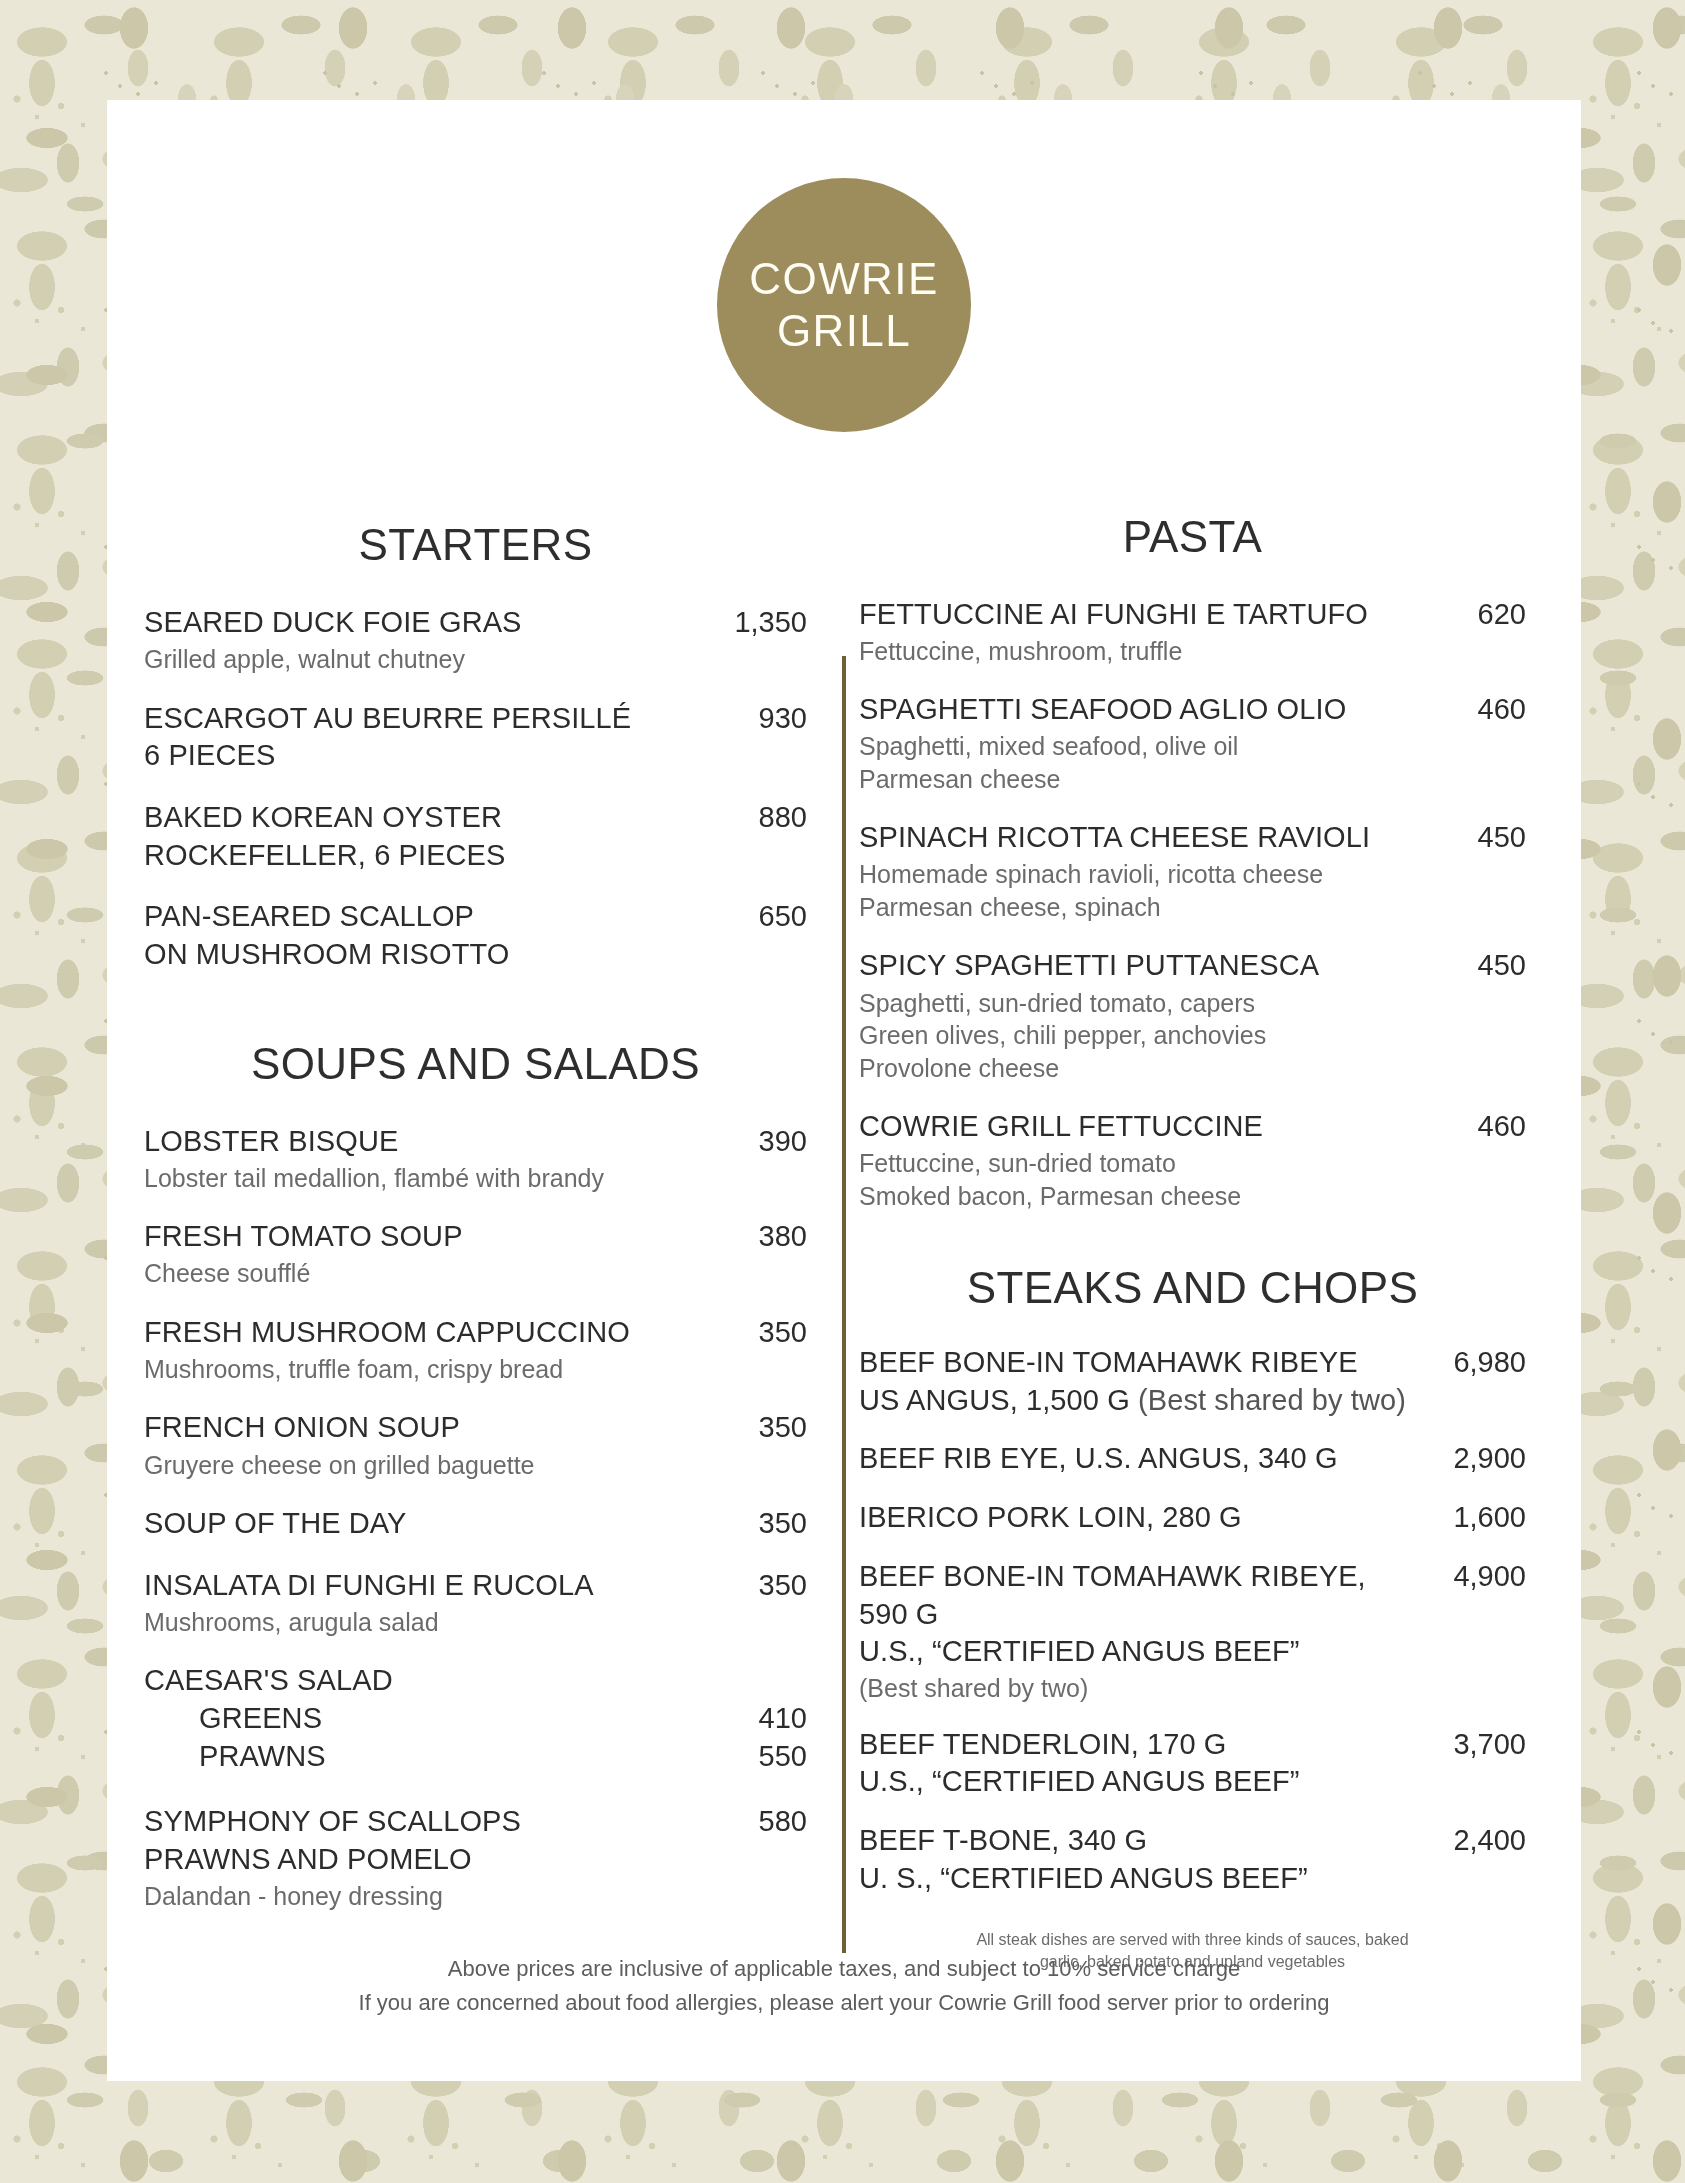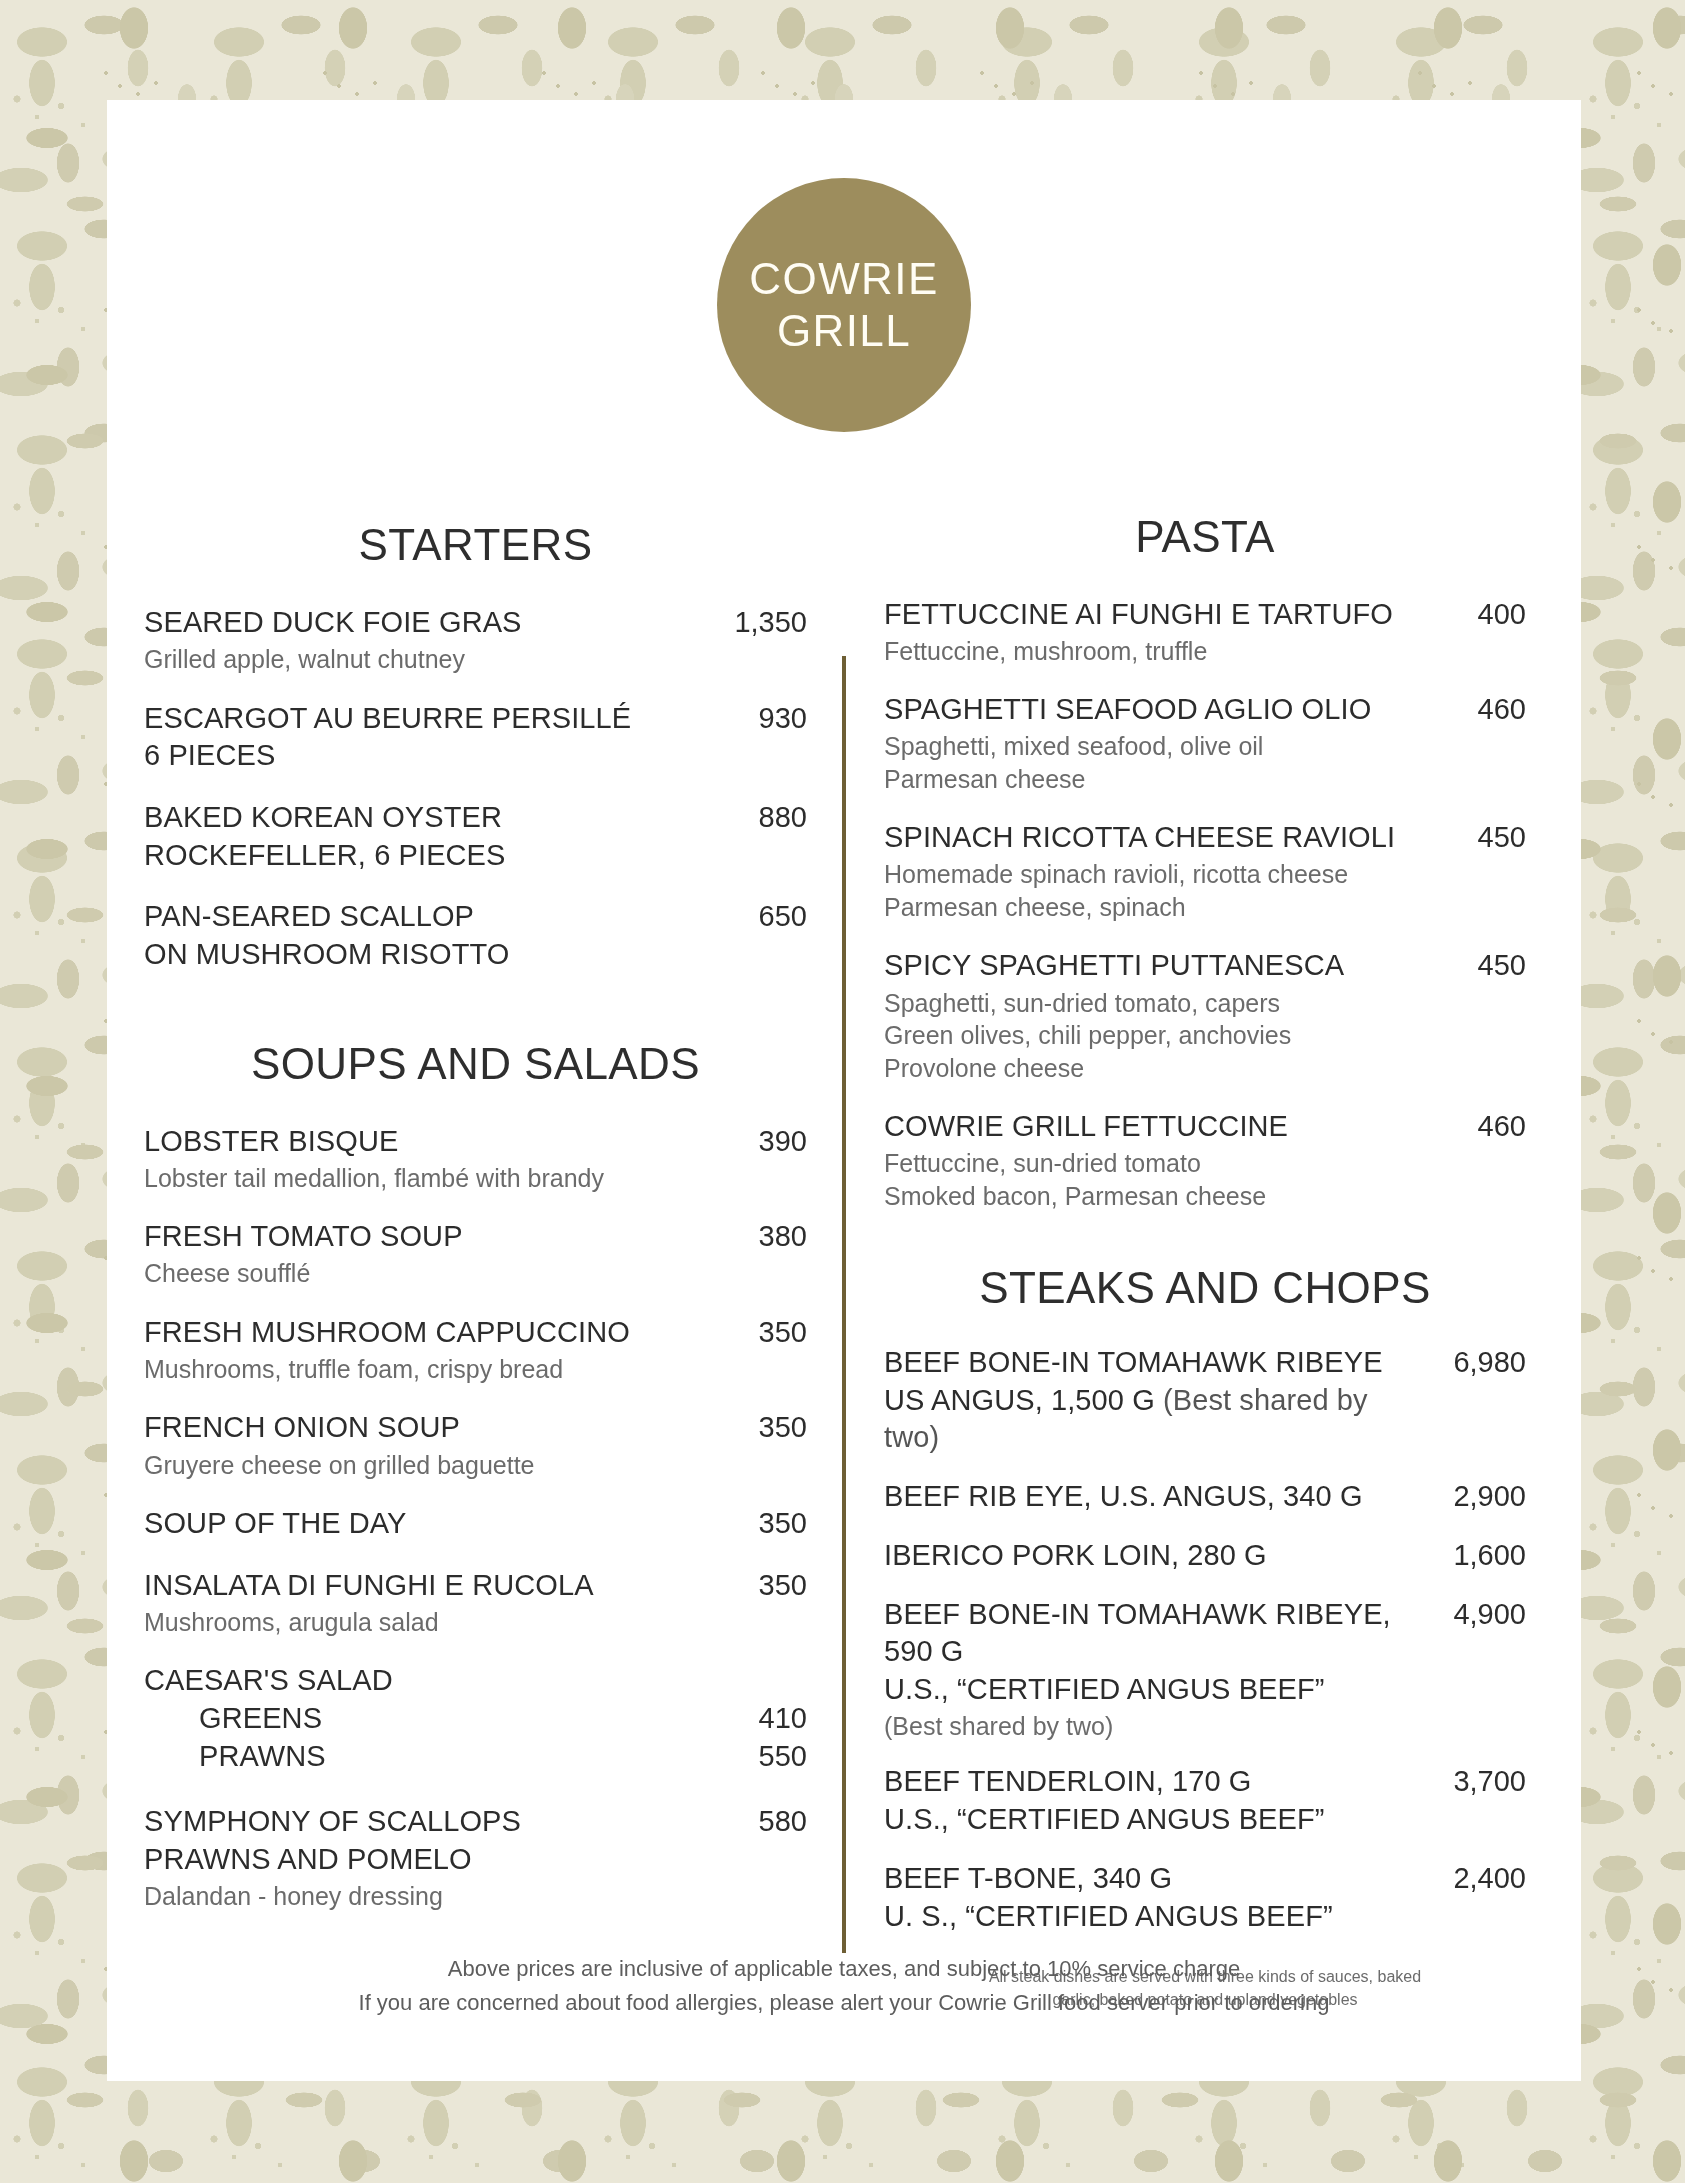--- a/index.html
+++ b/index.html
@@ -111,7 +111,7 @@
     box-sizing: border-box;
   }
   .col-left  { width: 735px; padding: 0 35px 0 37px; }
-  .col-right { width: 739px; padding: 0 55px 0 42px; }
+  .col-right { width: 739px; padding: 0 55px 0 17px; }
 
   .divider {
     position: absolute;

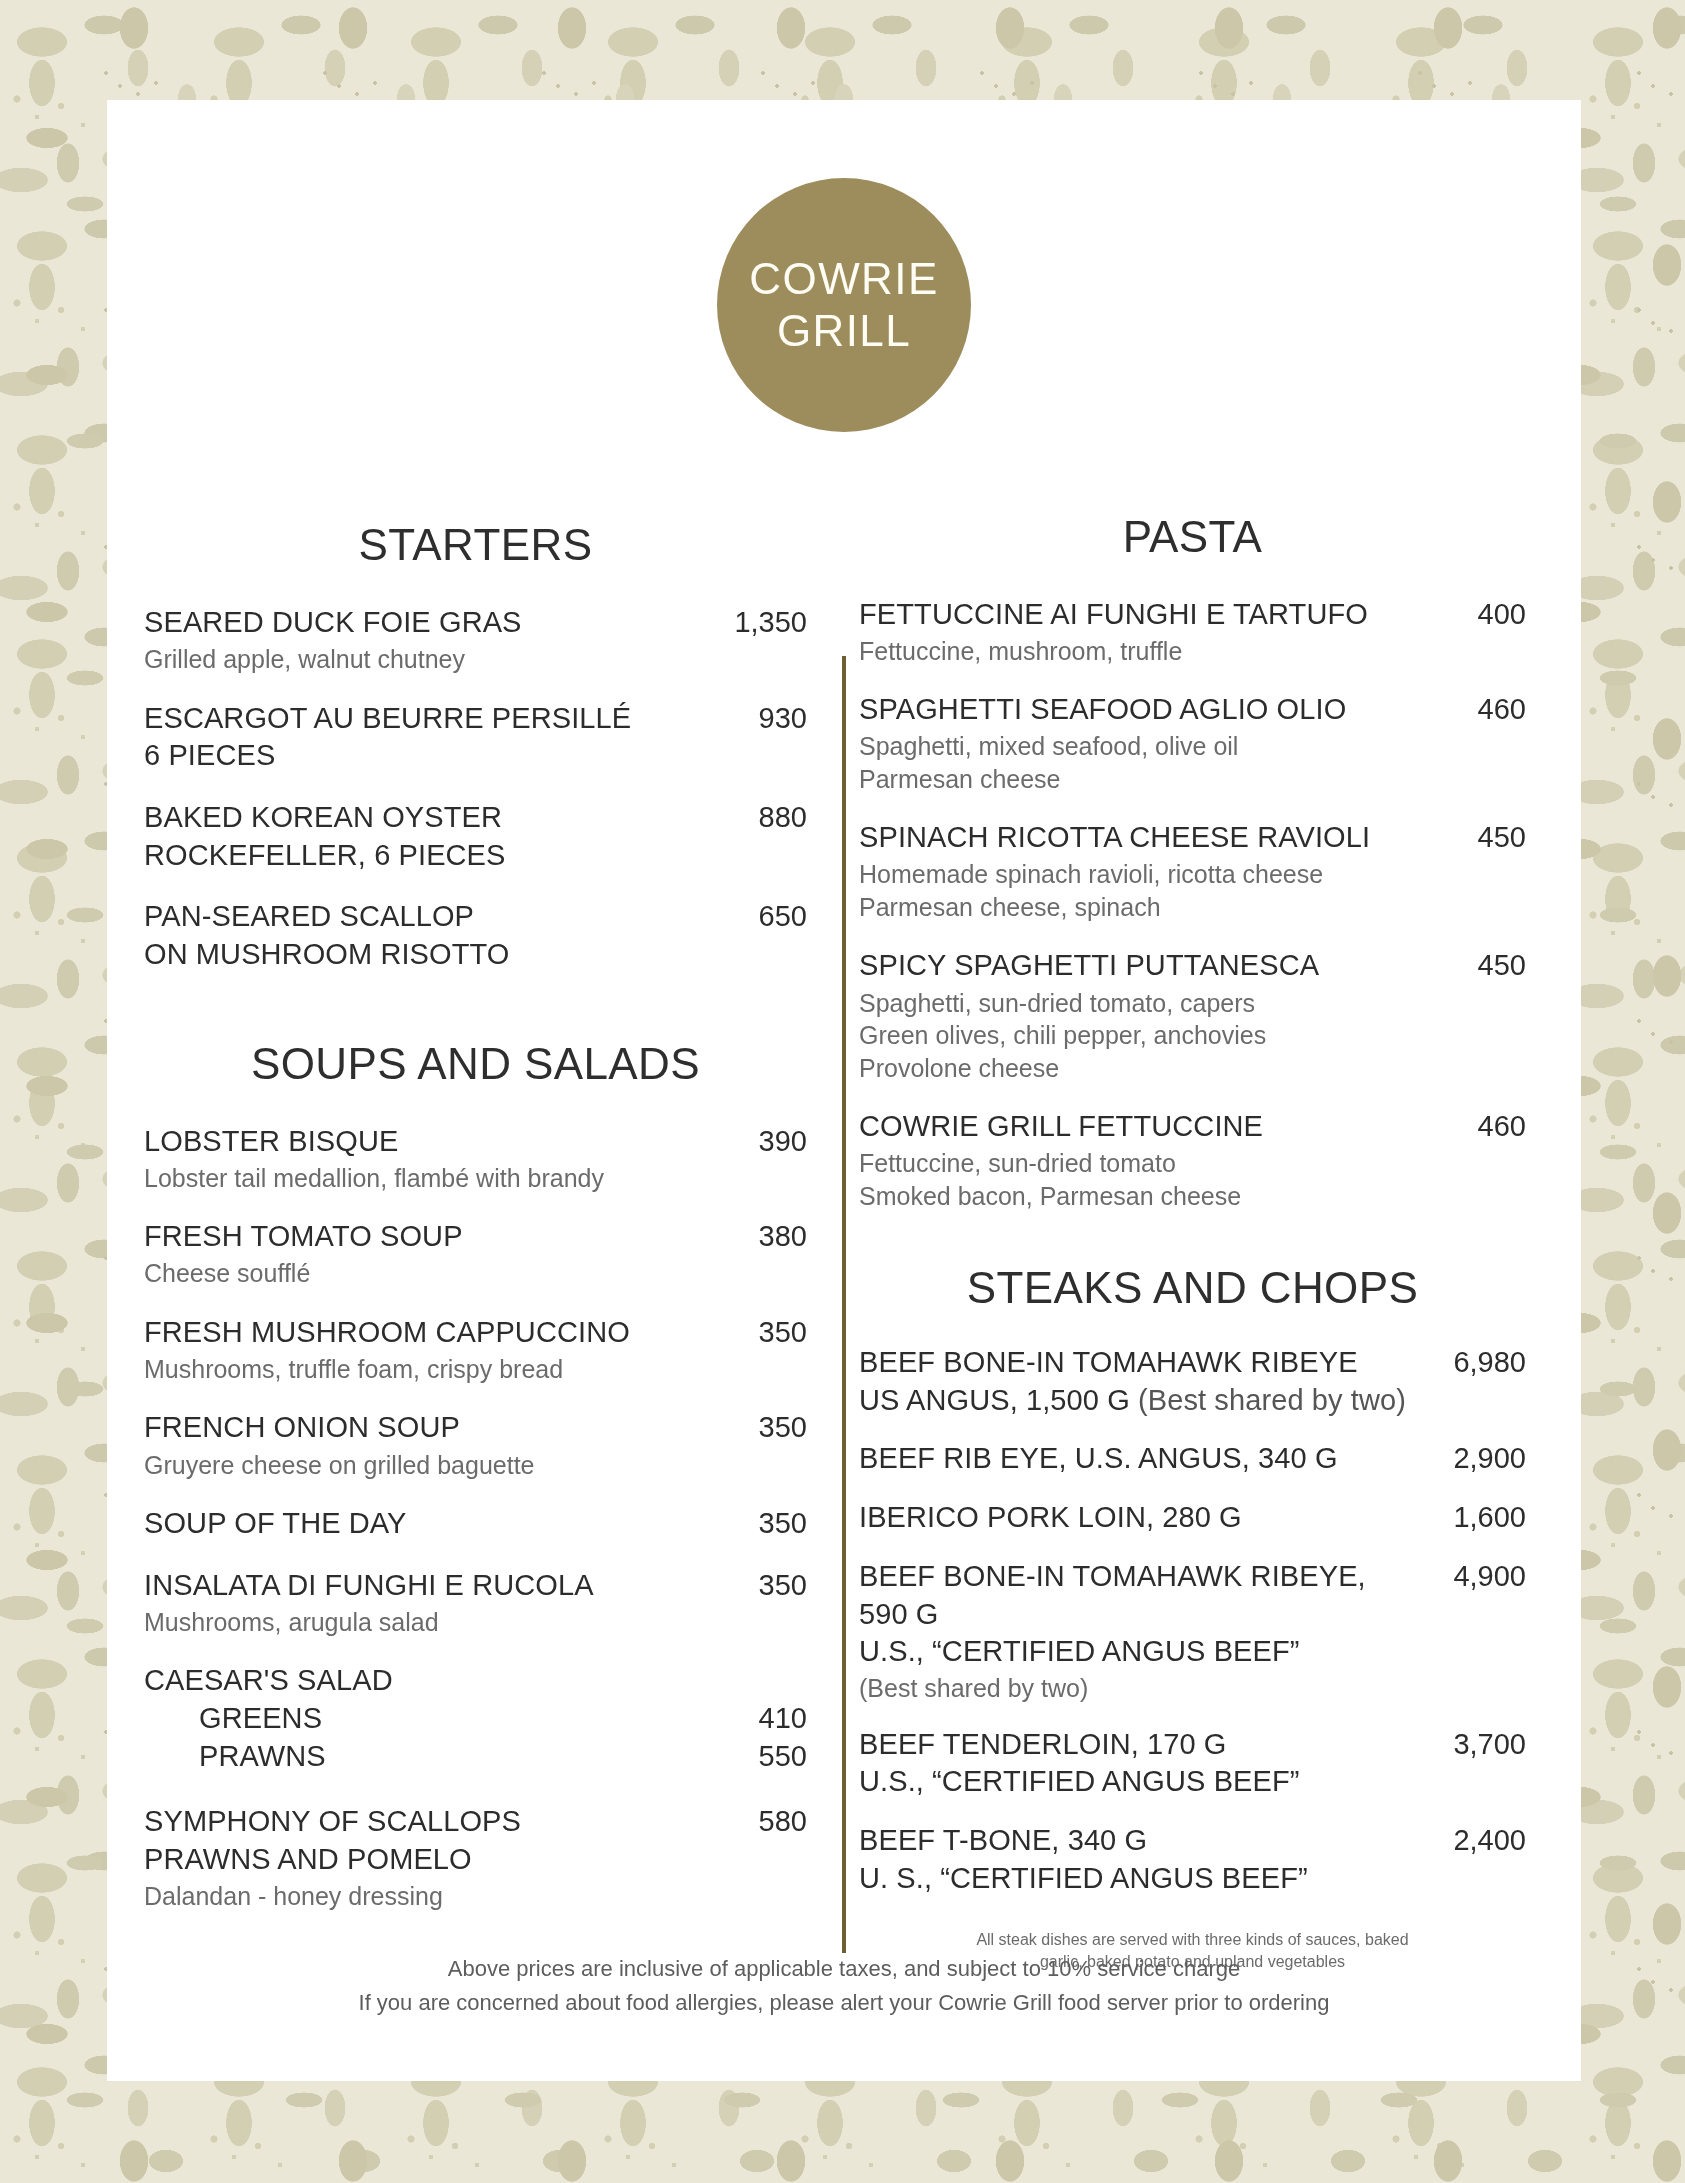--- a/index.html
+++ b/index.html
@@ -342,7 +342,7 @@
         <div class="item">
           <div class="row">
             <div class="name">FETTUCCINE AI FUNGHI E TARTUFO</div>
-            <div class="price">400</div>
+            <div class="price">620</div>
           </div>
           <div class="desc">Fettuccine, mushroom, truffle</div>
         </div>

